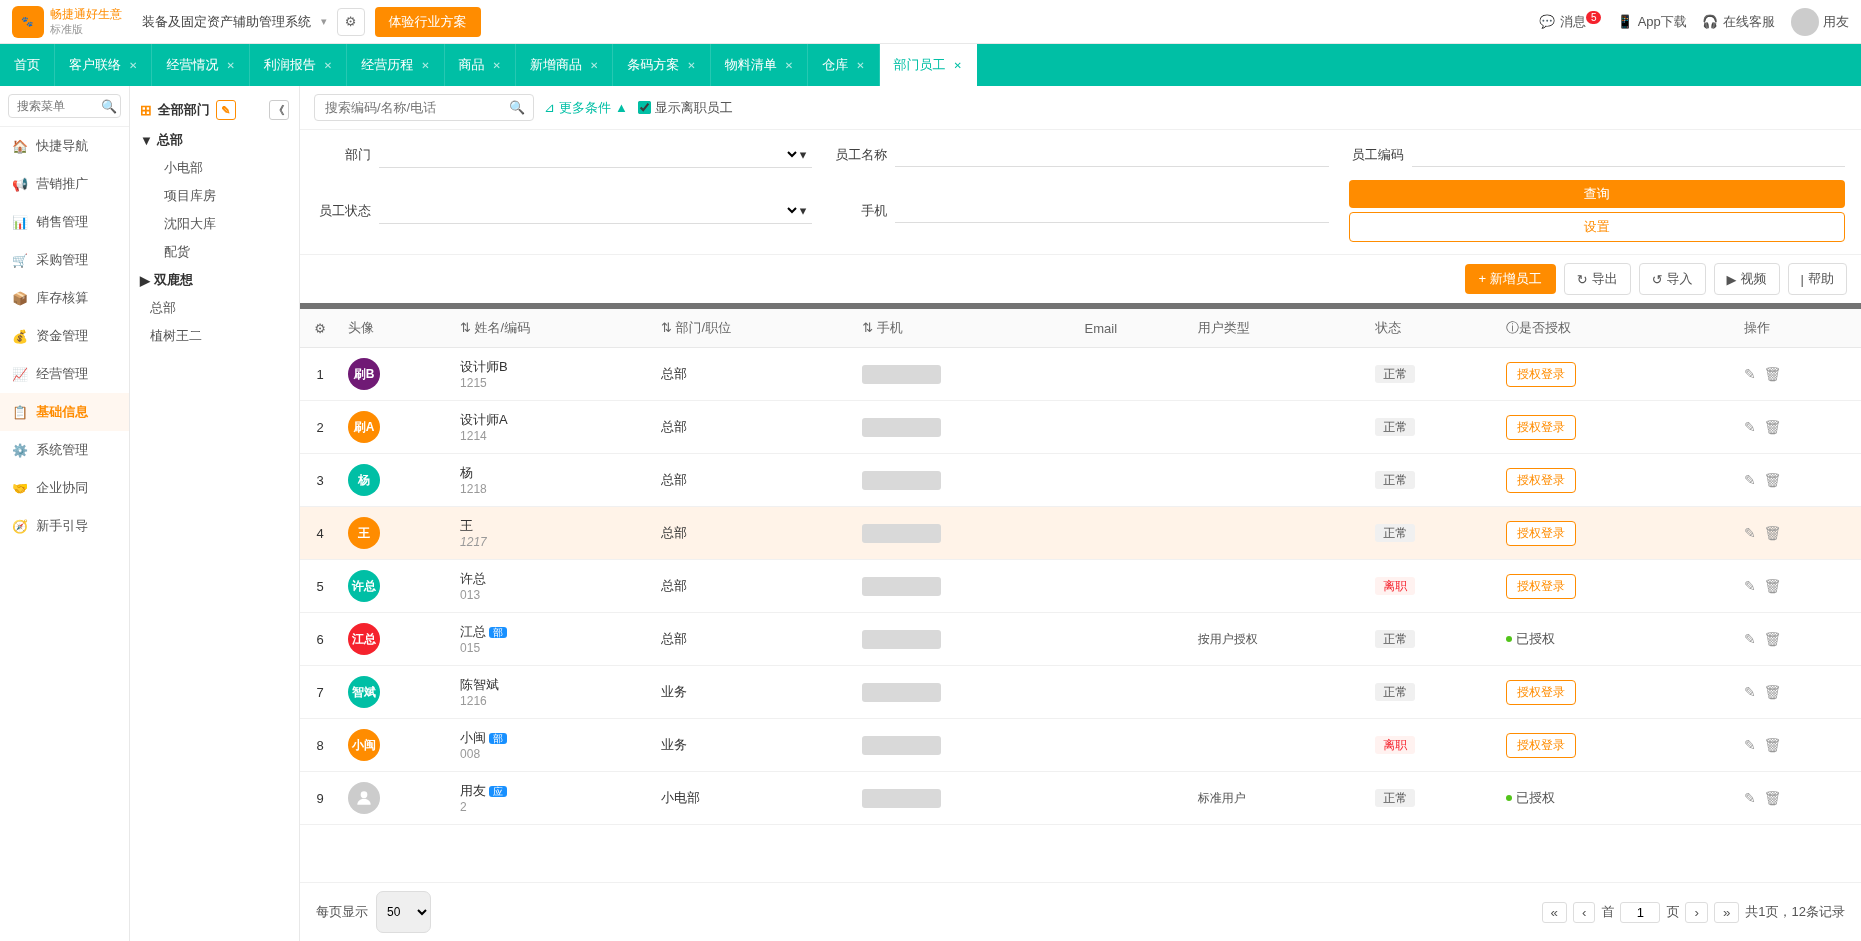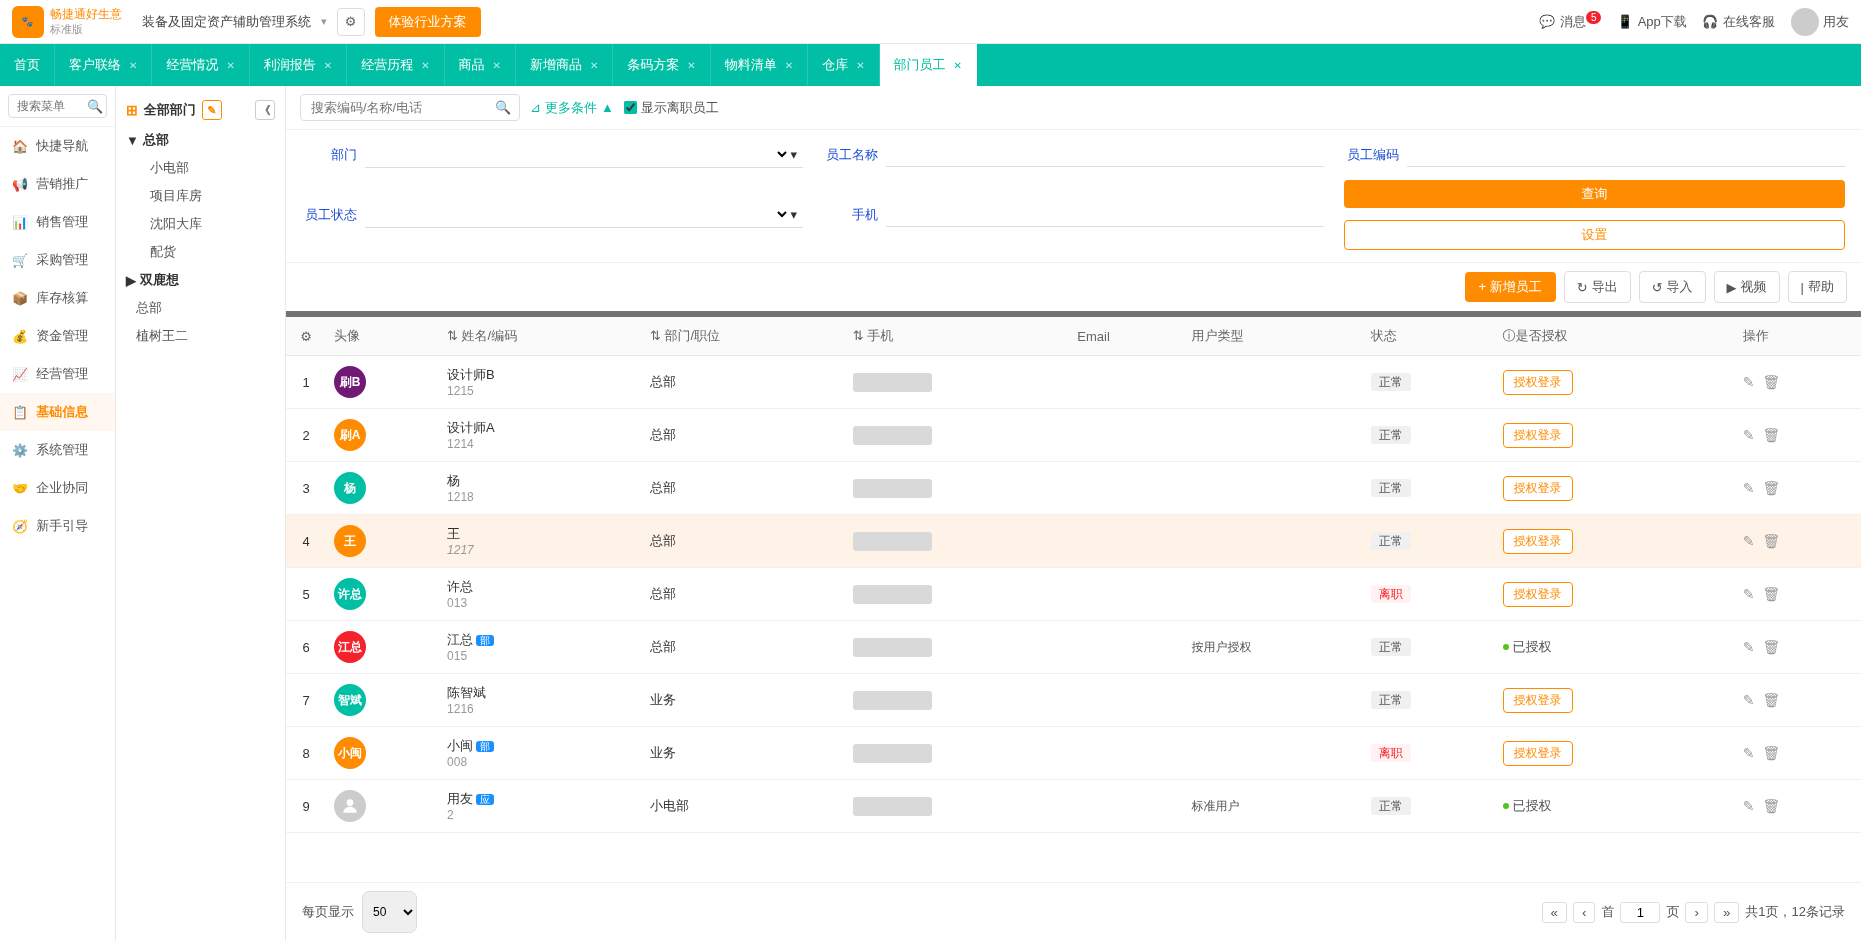--- a/index.html
+++ b/index.html
@@ -57,7 +57,7 @@
 
     
     .sidebar {
-      width: 116px;
+      width: 130px;
       background: #fff;
       border-right: 1px solid #e8e8e8;
       display: flex;

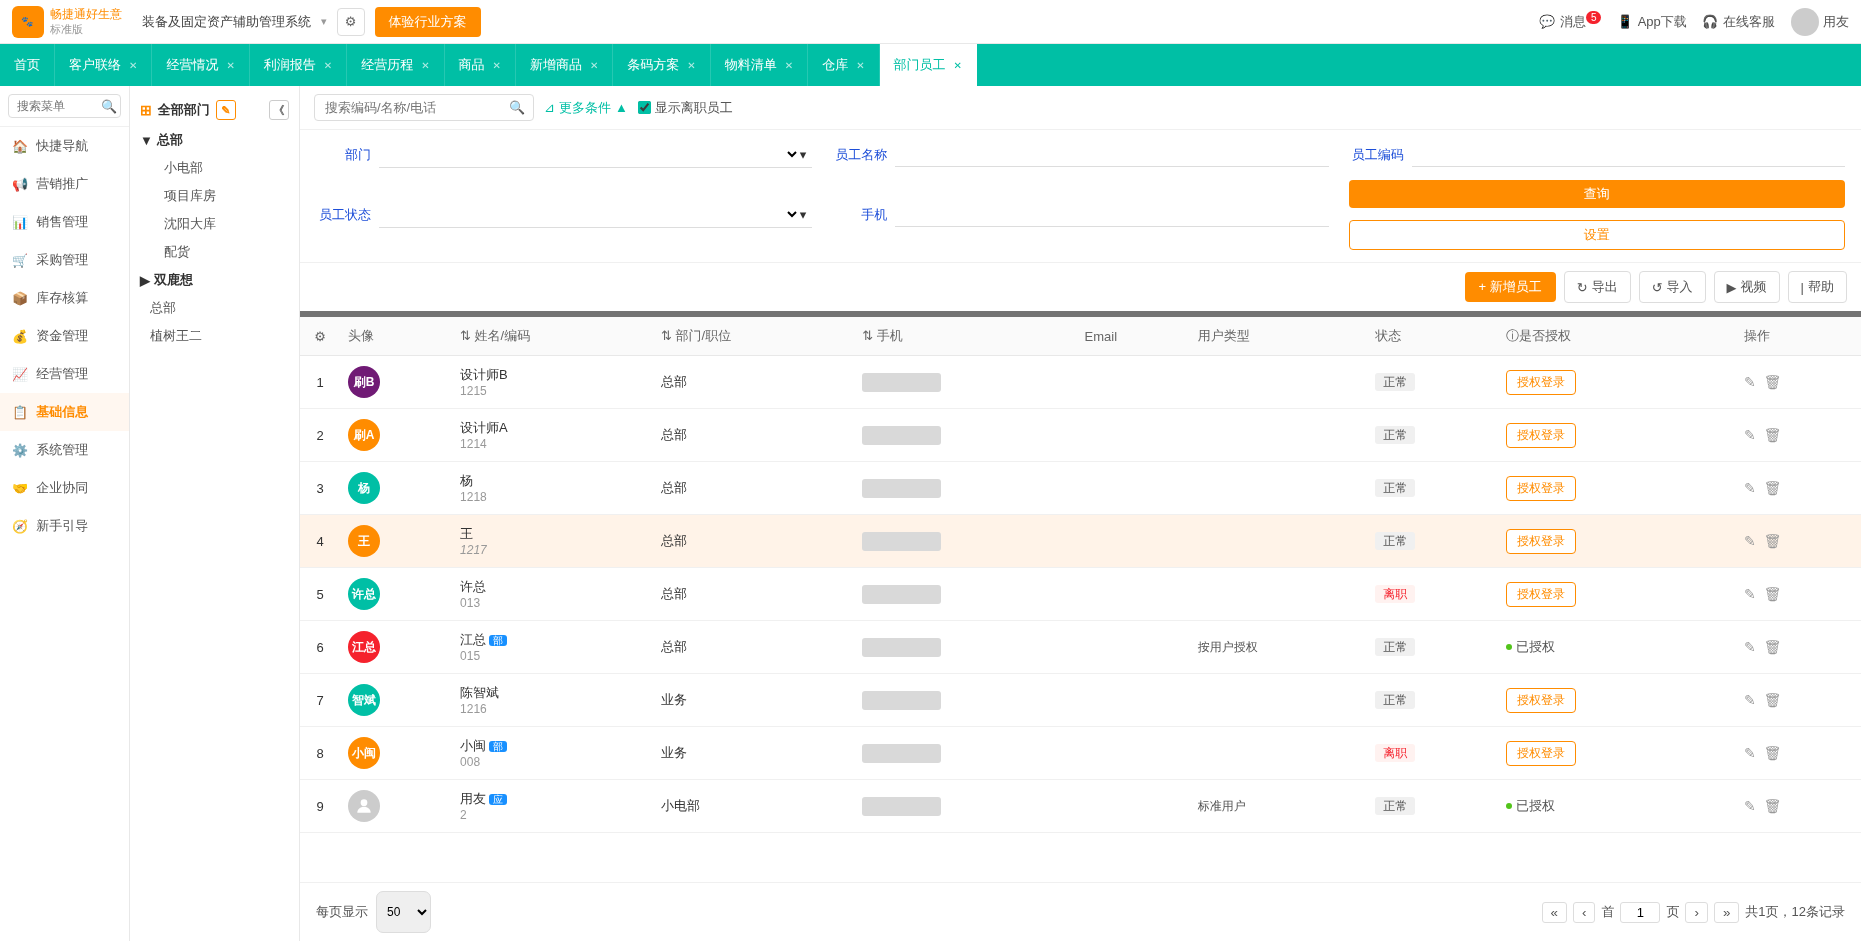--- a/index.html
+++ b/index.html
@@ -136,7 +136,7 @@
       gap: 12px 20px;
     }
     .filter-row { display: flex; align-items: center; gap: 8px; }
-    .filter-label { color: #1d4ed8; font-size: 13px; min-width: 55px; text-align: right; }
+    .filter-label { color: #404040; font-size: 13px; min-width: 55px; text-align: right; }
     .filter-input { flex: 1; border: none; border-bottom: 1px solid #ddd; padding: 4px 6px; font-size: 13px; outline: none; }
     .filter-select-wrap { flex: 1; display: flex; align-items: center; border: none; border-bottom: 1px solid #ddd; padding: 4px 6px; cursor: pointer; }
     .filter-select-wrap select { border: none; outline: none; background: transparent; width: 100%; font-size: 13px; cursor: pointer; }

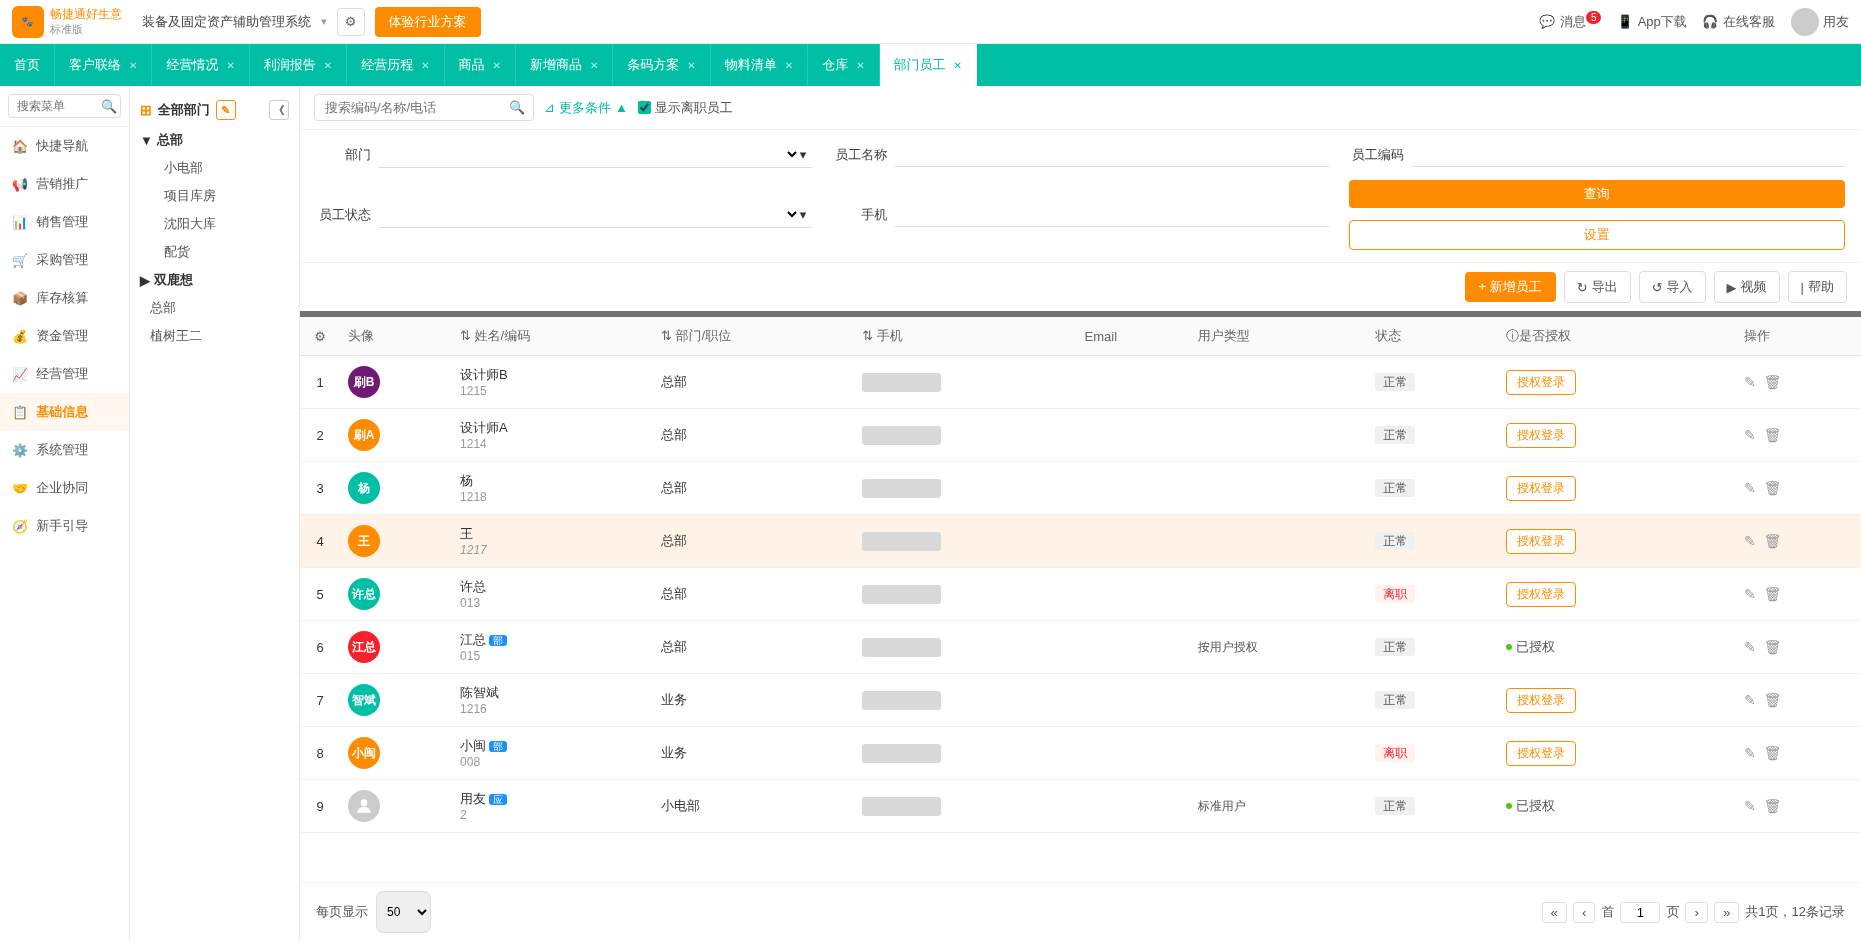--- a/index.html
+++ b/index.html
@@ -390,7 +390,7 @@
         <span class="filter-label">手机</span>
         <input class="filter-input" type="text" style="">
       </div>
-      <div style="display:flex;flex-direction:column;gap:12px;justify-content:center;">
+      <div style="display:flex;flex-direction:column;gap:4px;justify-content:center;">
         <button class="btn-query">查询</button>
         <button class="btn-set">设置</button>
       </div>

